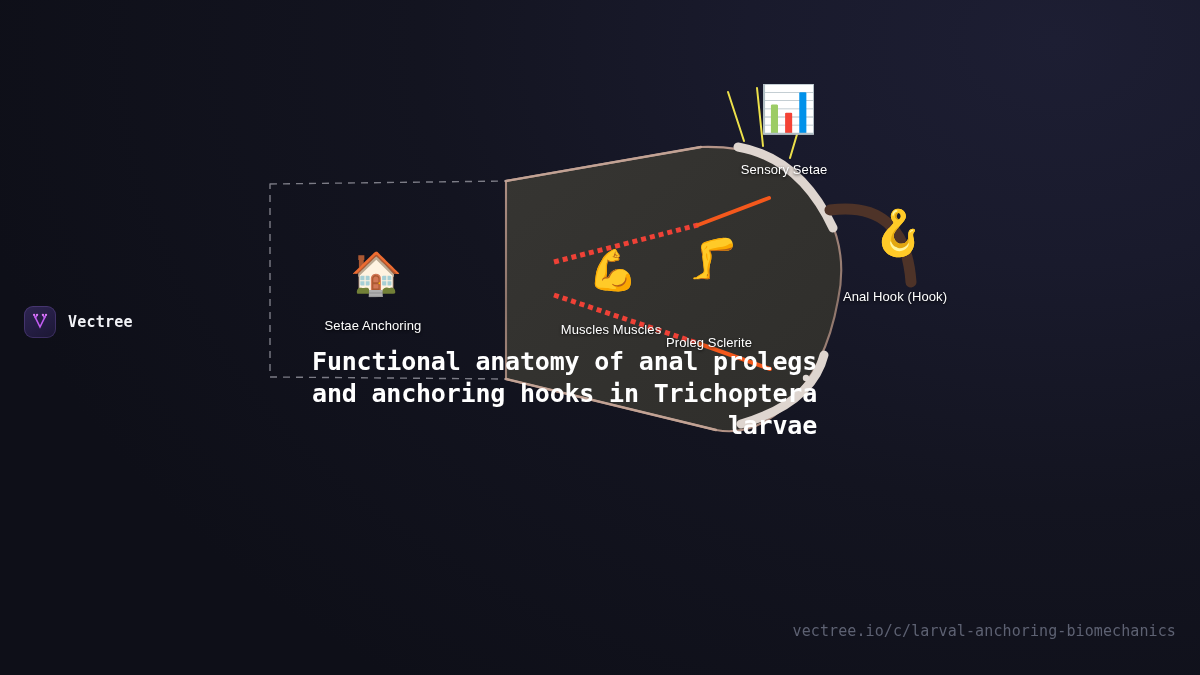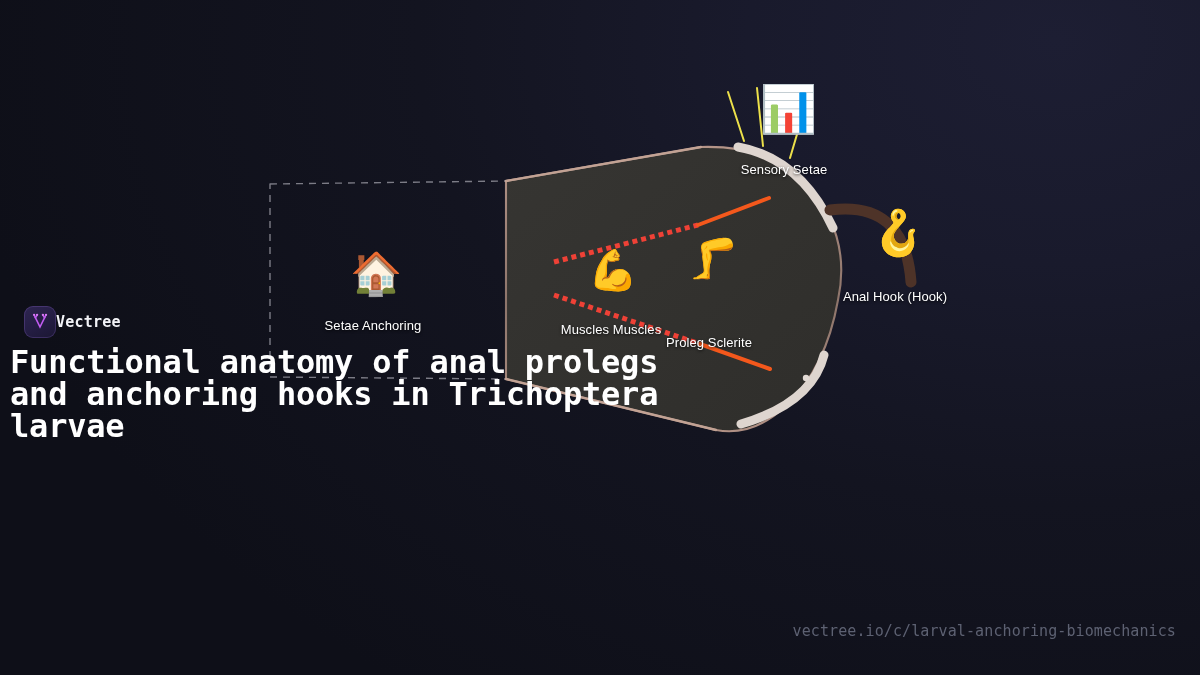--- a/index.html
+++ b/index.html
@@ -56,7 +56,7 @@
     top: 306px;
     display: flex;
     align-items: center;
-    gap: 0;
+    gap: 12px;
   }
   #brand-mark {
     width: 32px;

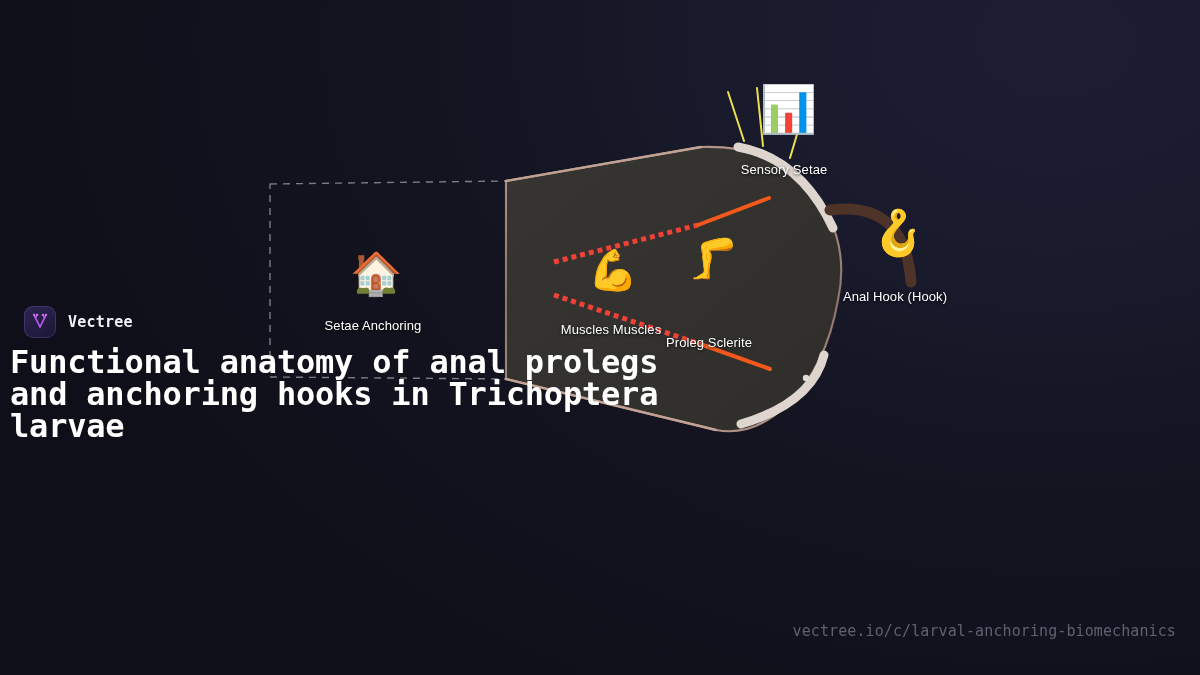--- a/index.html
+++ b/index.html
@@ -77,16 +77,17 @@
   }
   #headline {
     position: absolute;
-    left: 10px;
+    left: 37px;
     top: 346px;
     width: 780px;
     color: #ffffff;
     font-family: "DejaVu Sans Mono", monospace;
-    font-size: 32px;
+    font-size: 25px;
     font-weight: 700;
     line-height: 32px;
     letter-spacing: -0.2px;
     white-space: pre-line;
+    text-align: right;
   }
   #url {
     position: absolute;

